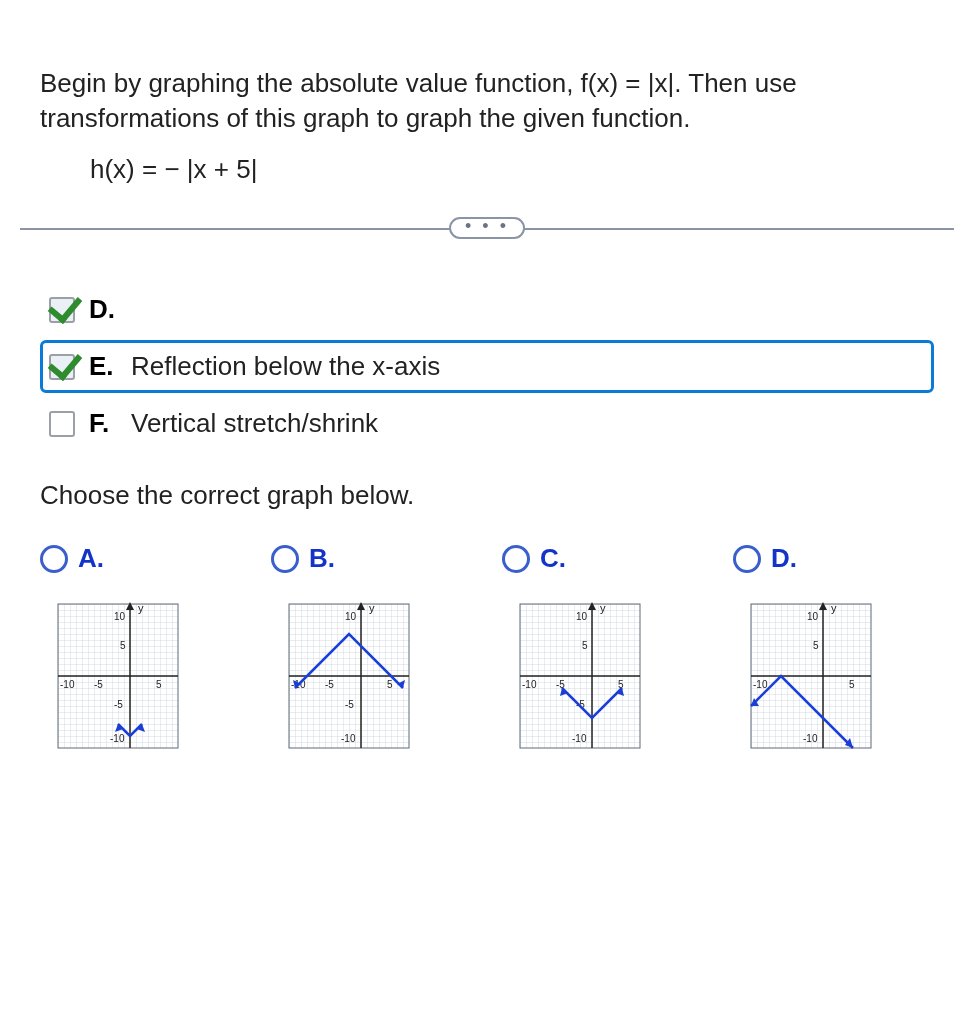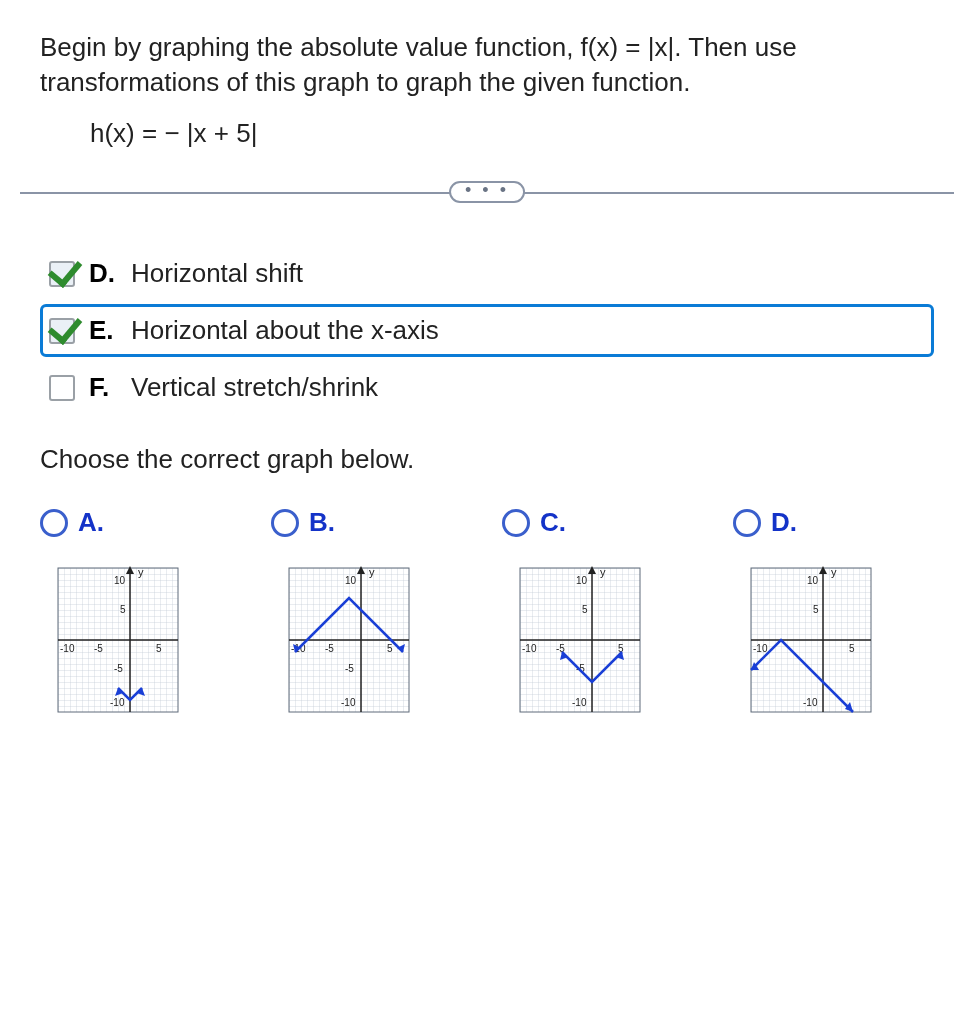--- a/index.html
+++ b/index.html
@@ -12,7 +12,7 @@
     background: #fff;
     width: 974px;
   }
-  .question-text { line-height: 1.35; margin-bottom: 18px; }
+  .question-text { line-height: 1.35; margin-bottom: 18px; margin-top: 36px; }
   .formula { margin: 18px 0 28px 50px; font-size: 26px; }
   .divider-row {
     position: relative;

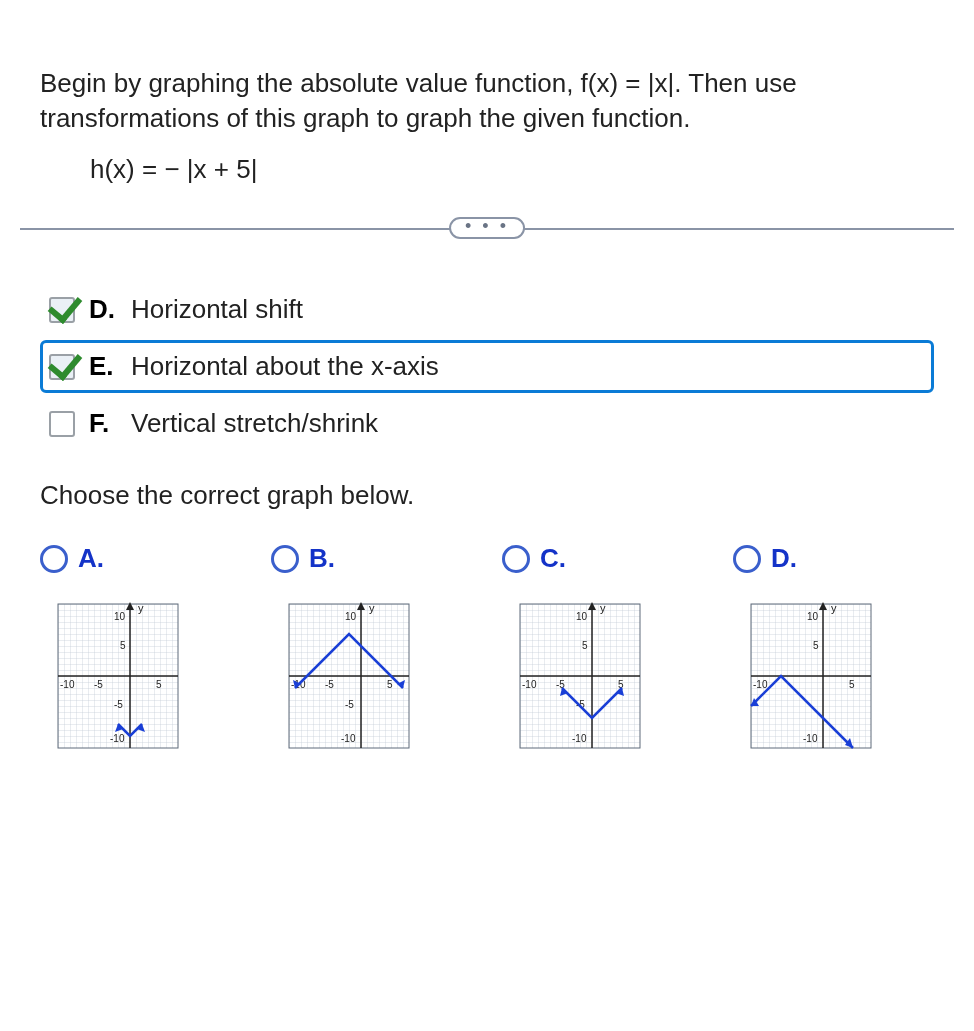--- a/index.html
+++ b/index.html
@@ -121,7 +121,6 @@
 <div class="option-row">
   <div class="checkbox checked"></div>
   <div class="opt-letter">D.</div>
-  <div class="opt-text">Horizontal shift</div>
 </div>
 
 <div class="option-row selected-frame">

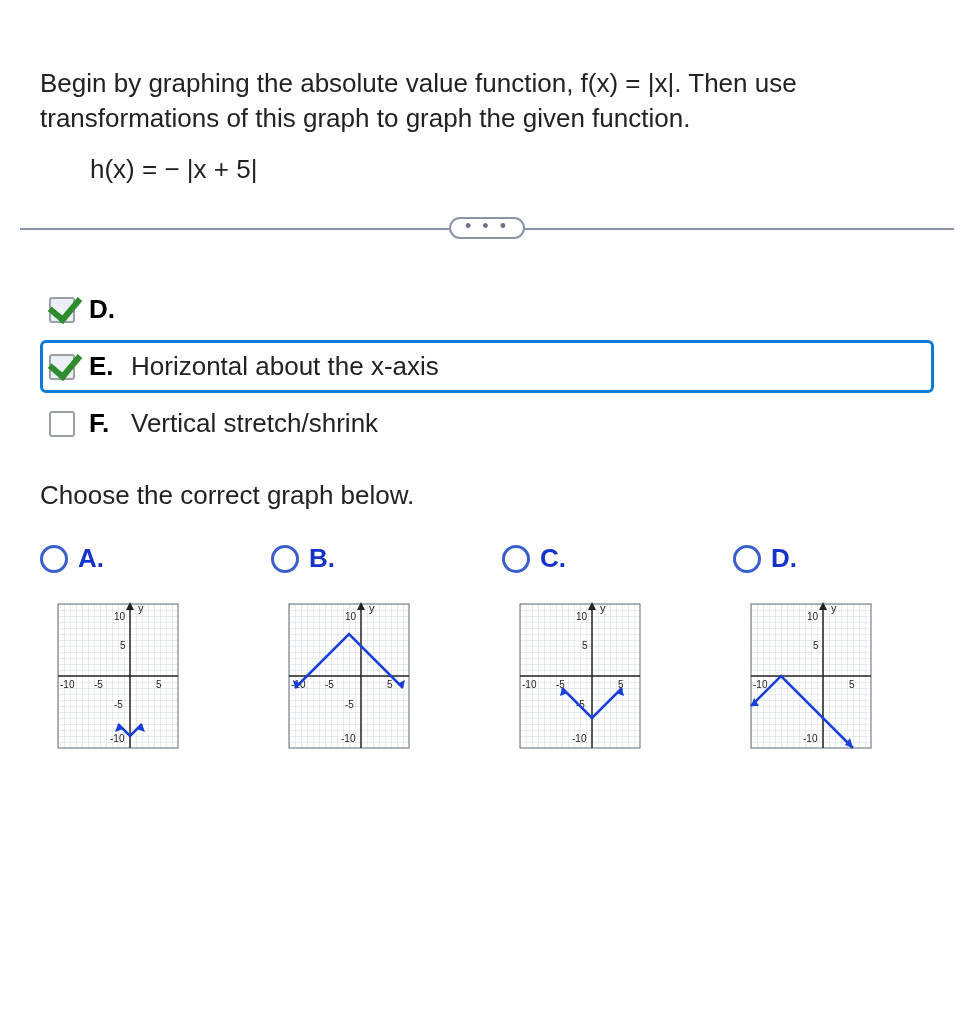--- a/index.html
+++ b/index.html
@@ -126,7 +126,7 @@
 <div class="option-row selected-frame">
   <div class="checkbox checked"></div>
   <div class="opt-letter">E.</div>
-  <div class="opt-text">Horizontal about the x-axis</div>
+  <div class="opt-text">Reflection below the x-axis</div>
 </div>
 
 <div class="option-row">

